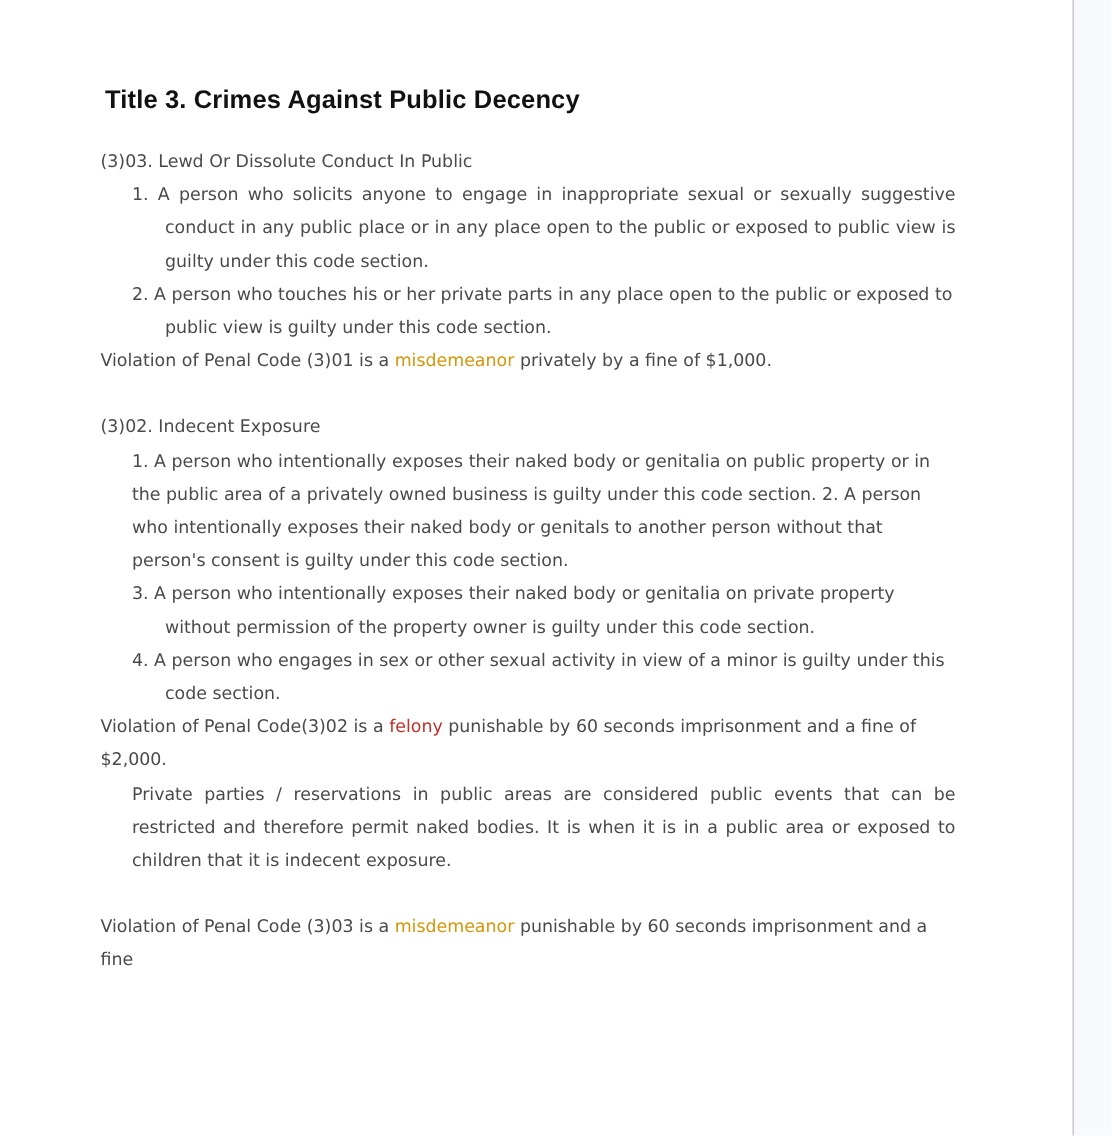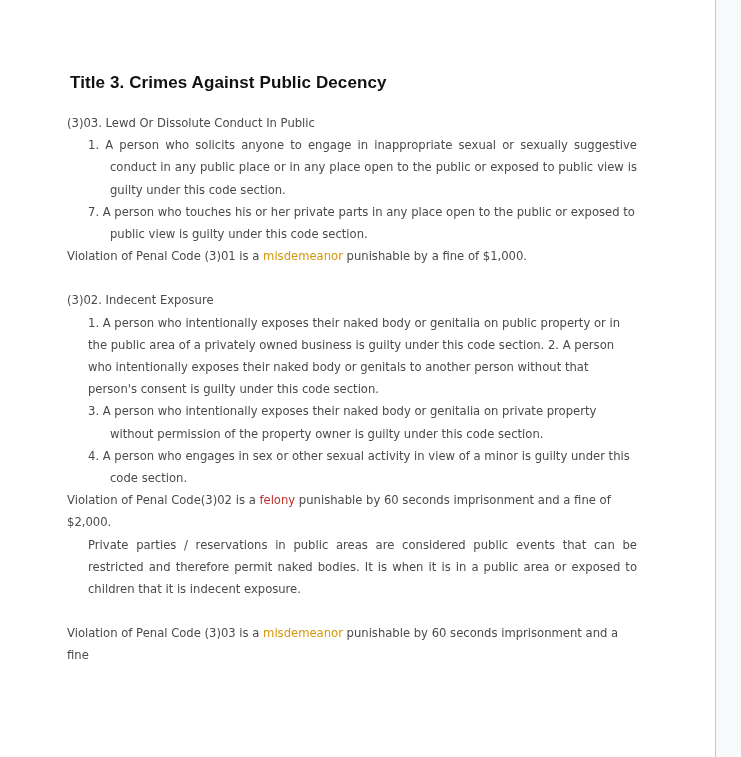--- a/index.html
+++ b/index.html
@@ -5,7 +5,7 @@
   html, body { margin:0; padding:0; }
   body { width:741px; height:757px; overflow:hidden; background:#ffffff; position:relative;
          font-family:"DejaVu Sans", sans-serif; color:#4a4a4a; }
-  .page { position:absolute; left:0; top:16px; width:715px; height:574px; background:#fff; }
+  .page { position:absolute; left:0; top:0; width:715px; height:574px; background:#fff; }
   .divider { position:absolute; left:715px; top:0; width:1px; height:757px; background:#c8c8cc; }
   .sidepane { position:absolute; left:716px; top:0; width:25px; height:757px; background:#f8f9fb; }
   .title { position:absolute; left:70px; top:57px; font-family:"Liberation Sans", sans-serif;

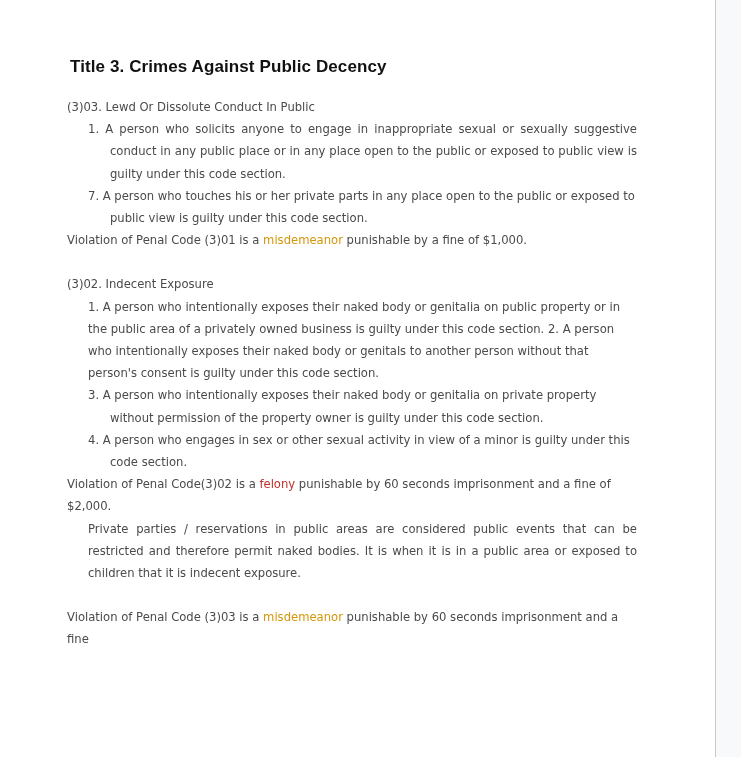--- a/index.html
+++ b/index.html
@@ -36,7 +36,7 @@
       <p class="heading">(3)03. Lewd Or Dissolute Conduct In Public</p>
       <ol>
         <li class="item justify">1. A person who solicits anyone to engage in inappropriate sexual or sexually suggestive conduct in any public place or in any place open to the public or exposed to public view is guilty under this code section.</li>
-        <li class="item">7. A person who touches his or her private parts in any place open to the public or exposed to public view is guilty under this code section.</li>
+        <li class="item">2. A person who touches his or her private parts in any place open to the public or exposed to public view is guilty under this code section.</li>
       </ol>
       <p class="violation"><span>Violation of Penal Code (3)01 is a </span><span class="misd">misdemeanor</span><span> punishable by a fine of $1,000.</span></p>
     </div>

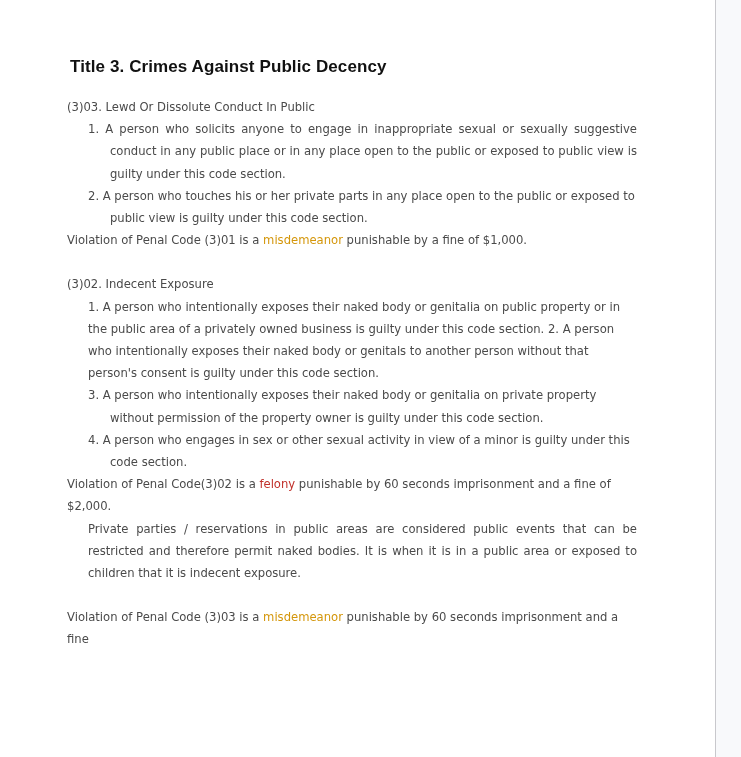--- a/index.html
+++ b/index.html
@@ -38,7 +38,7 @@
         <li class="item justify">1. A person who solicits anyone to engage in inappropriate sexual or sexually suggestive conduct in any public place or in any place open to the public or exposed to public view is guilty under this code section.</li>
         <li class="item">2. A person who touches his or her private parts in any place open to the public or exposed to public view is guilty under this code section.</li>
       </ol>
-      <p class="violation"><span>Violation of Penal Code (3)01 is a </span><span class="misd">misdemeanor</span><span> punishable by a fine of $1,000.</span></p>
+      <p class="violation"><span>Violation of Penal Code (3)01 is a </span><span class="misd">misdemeanor</span><span> privately by a fine of $1,000.</span></p>
     </div>
 
     <div class="gap"></div>

